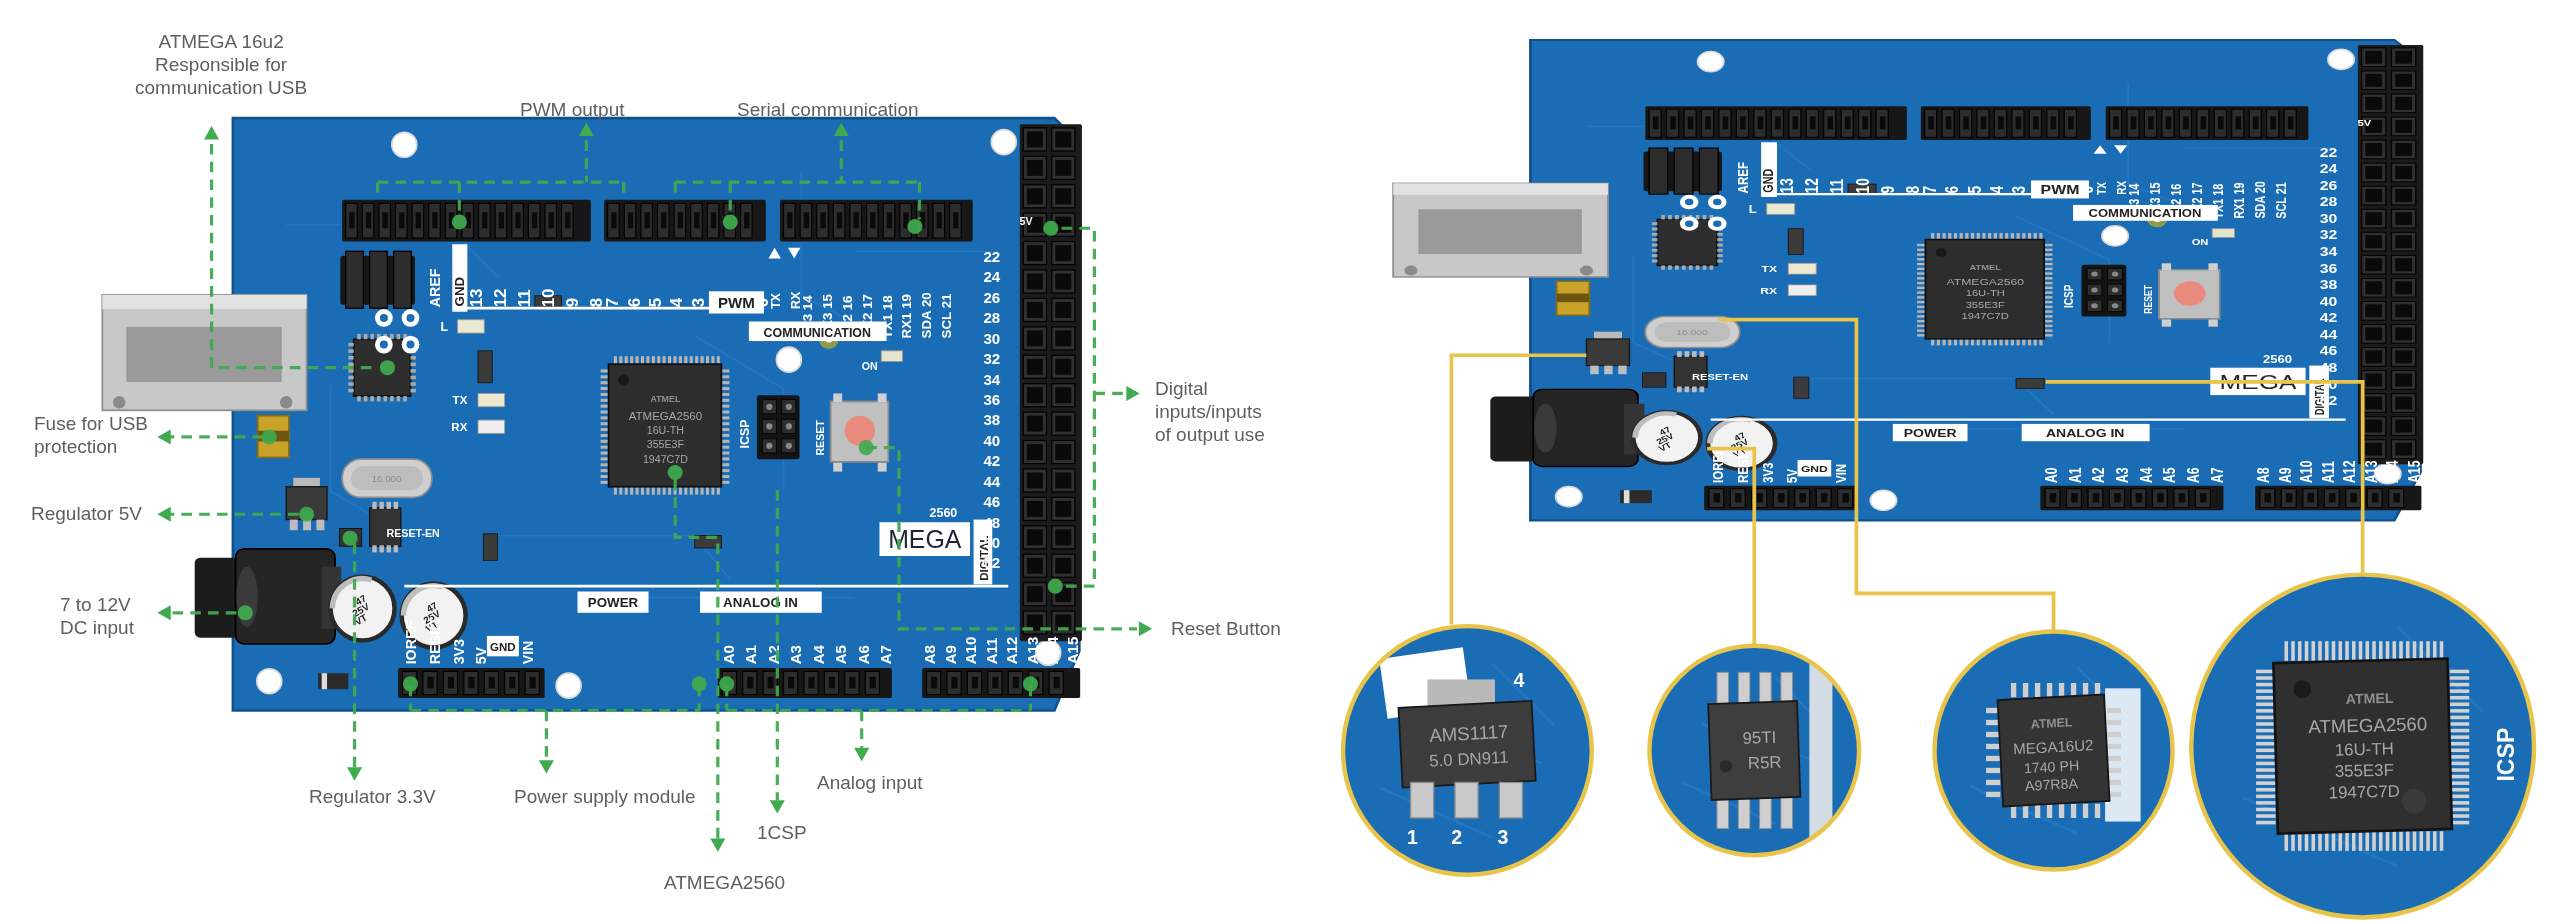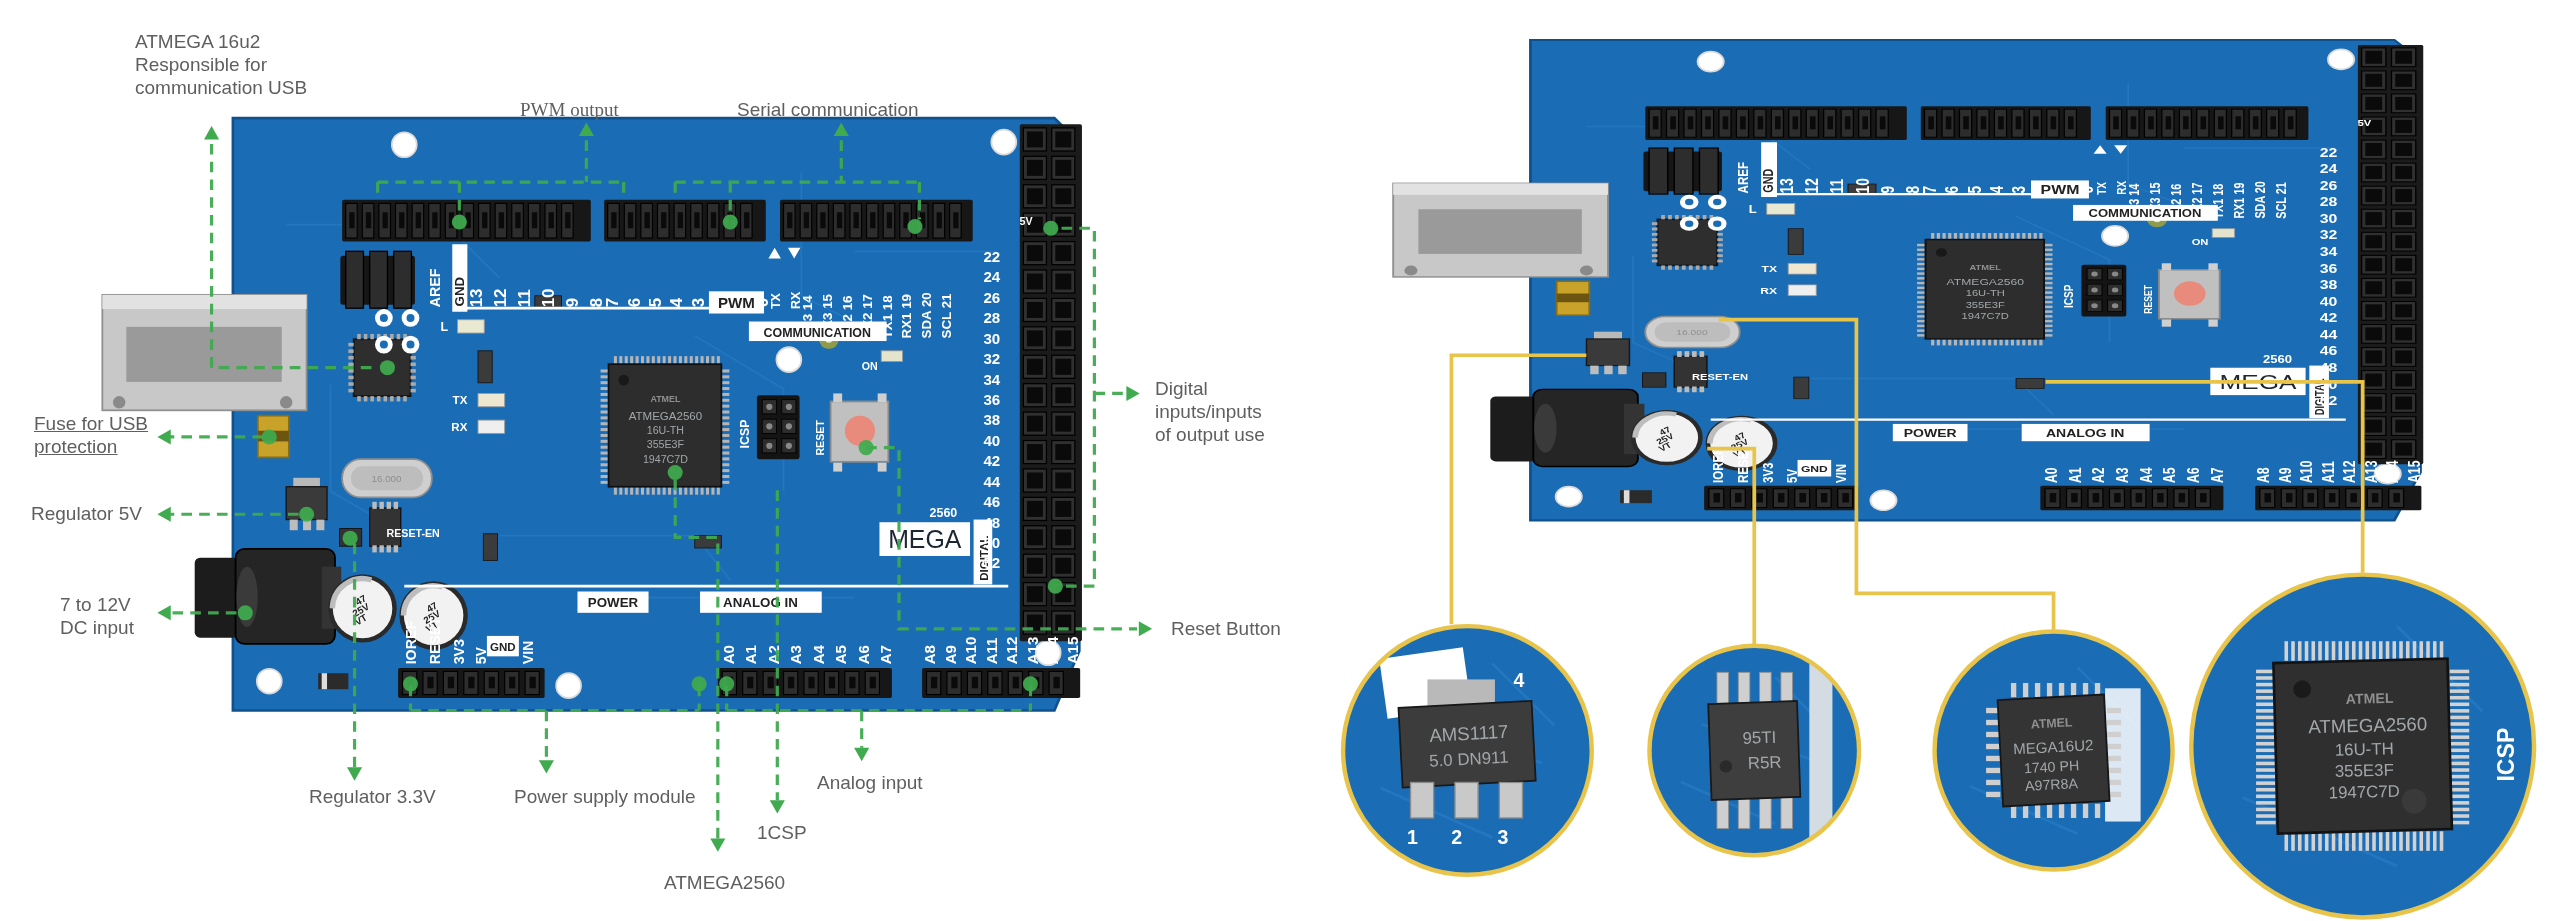--- a/index.html
+++ b/index.html
@@ -1279,7 +1279,7 @@
       <circle cx="2660" cy="840" r="193" fill="none" stroke="#e8c44a" stroke-width="5"></circle>
     </svg>
 
-<div class="callout-label" style="left:135px;top:30px;">
+<div class="callout-label" style="left:135px;top:30px;text-align:center;">
   <span>ATMEGA 16u2</span>
   <span>Responsible for</span>
   <span>communication USB</span>

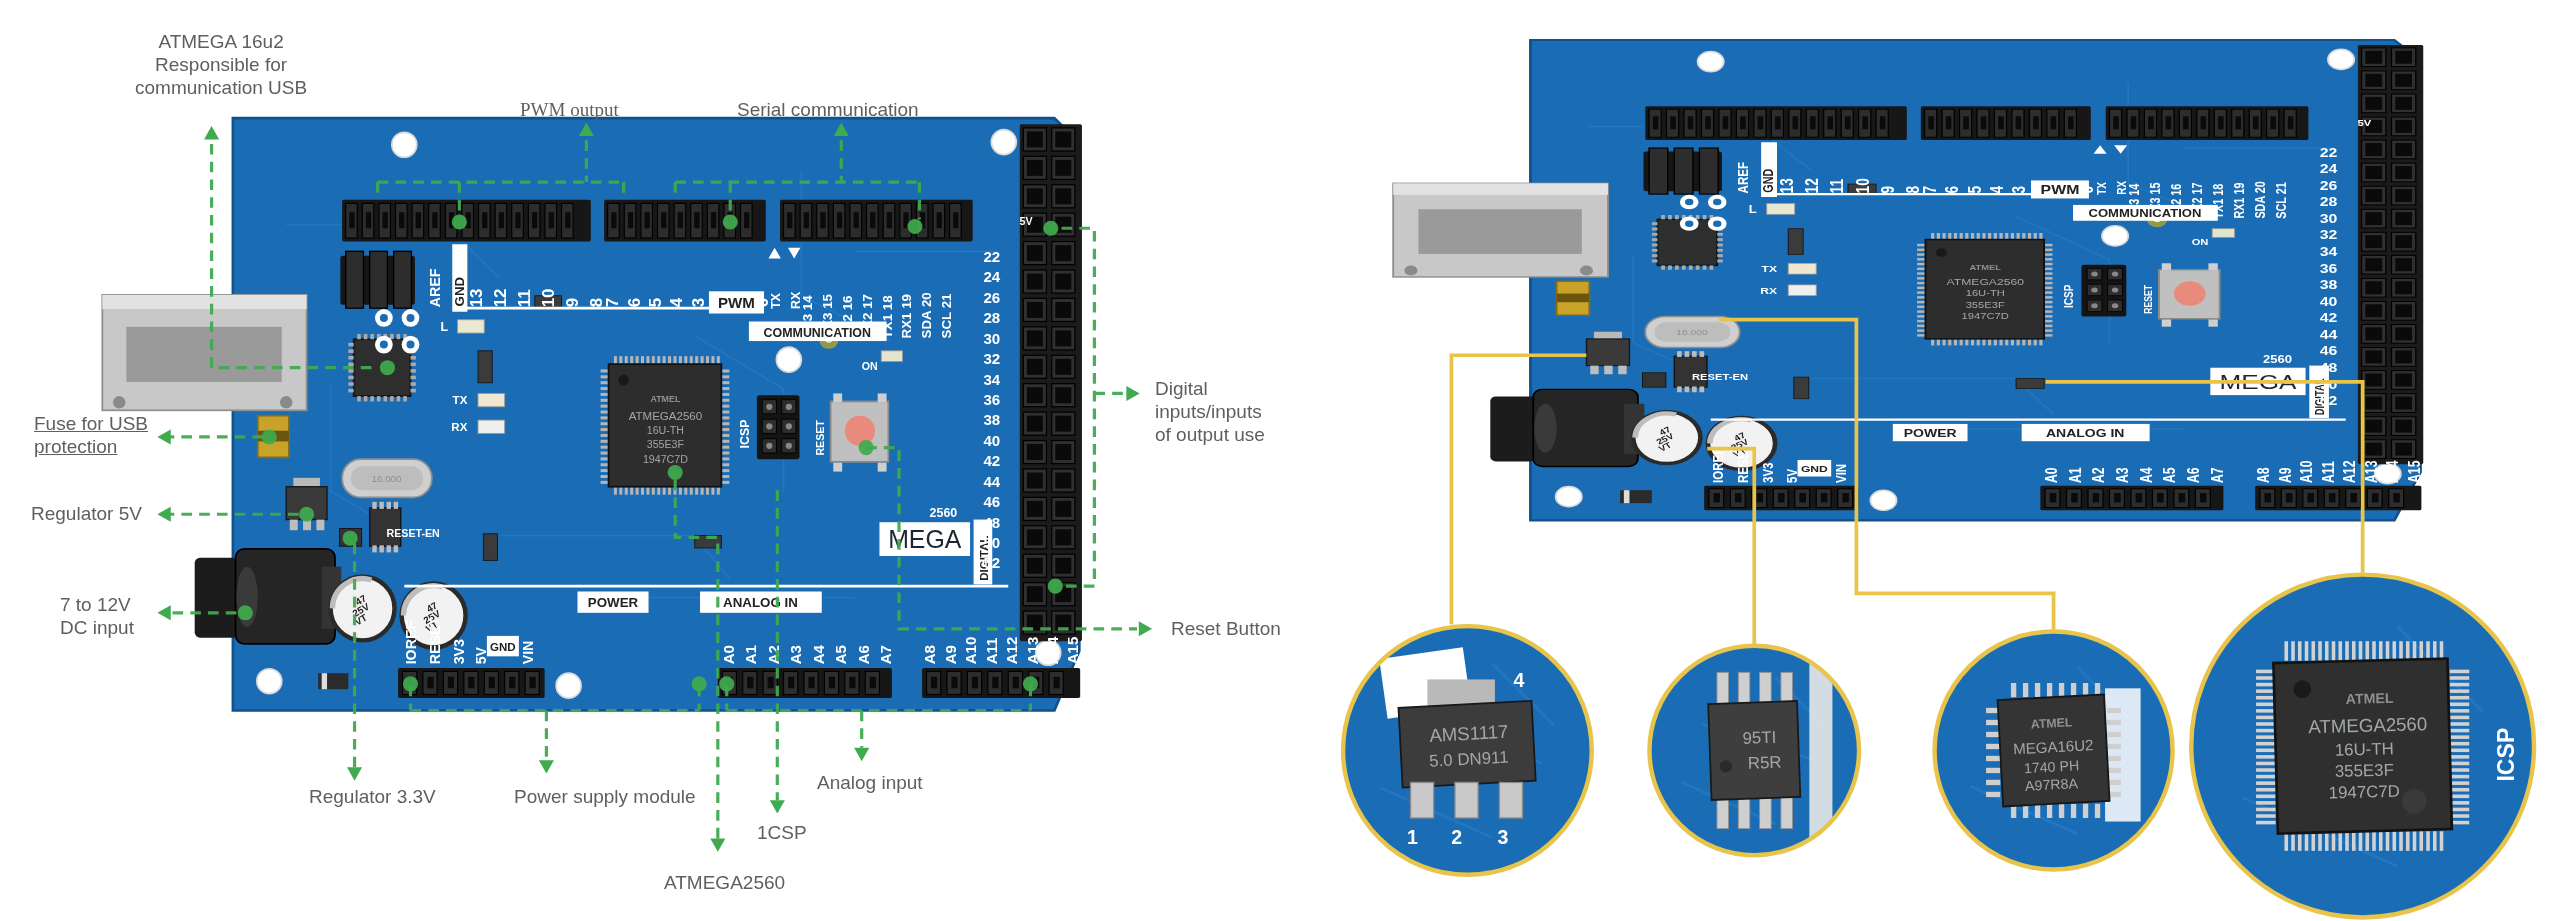--- a/index.html
+++ b/index.html
@@ -1284,7 +1284,7 @@
   <span>Responsible for</span>
   <span>communication USB</span>
 </div>
-<div class="callout-label" style="left:520px;top:98px;font-family:Liberation Serif, serif;">PWM output</div>
+<div class="callout-label" style="left:520px;top:98px;">PWM output</div>
 <div class="callout-label" style="left:737px;top:98px;">Serial communication</div>
 <div class="callout-label" style="left:1155px;top:377px;">
   <span>Digital</span>

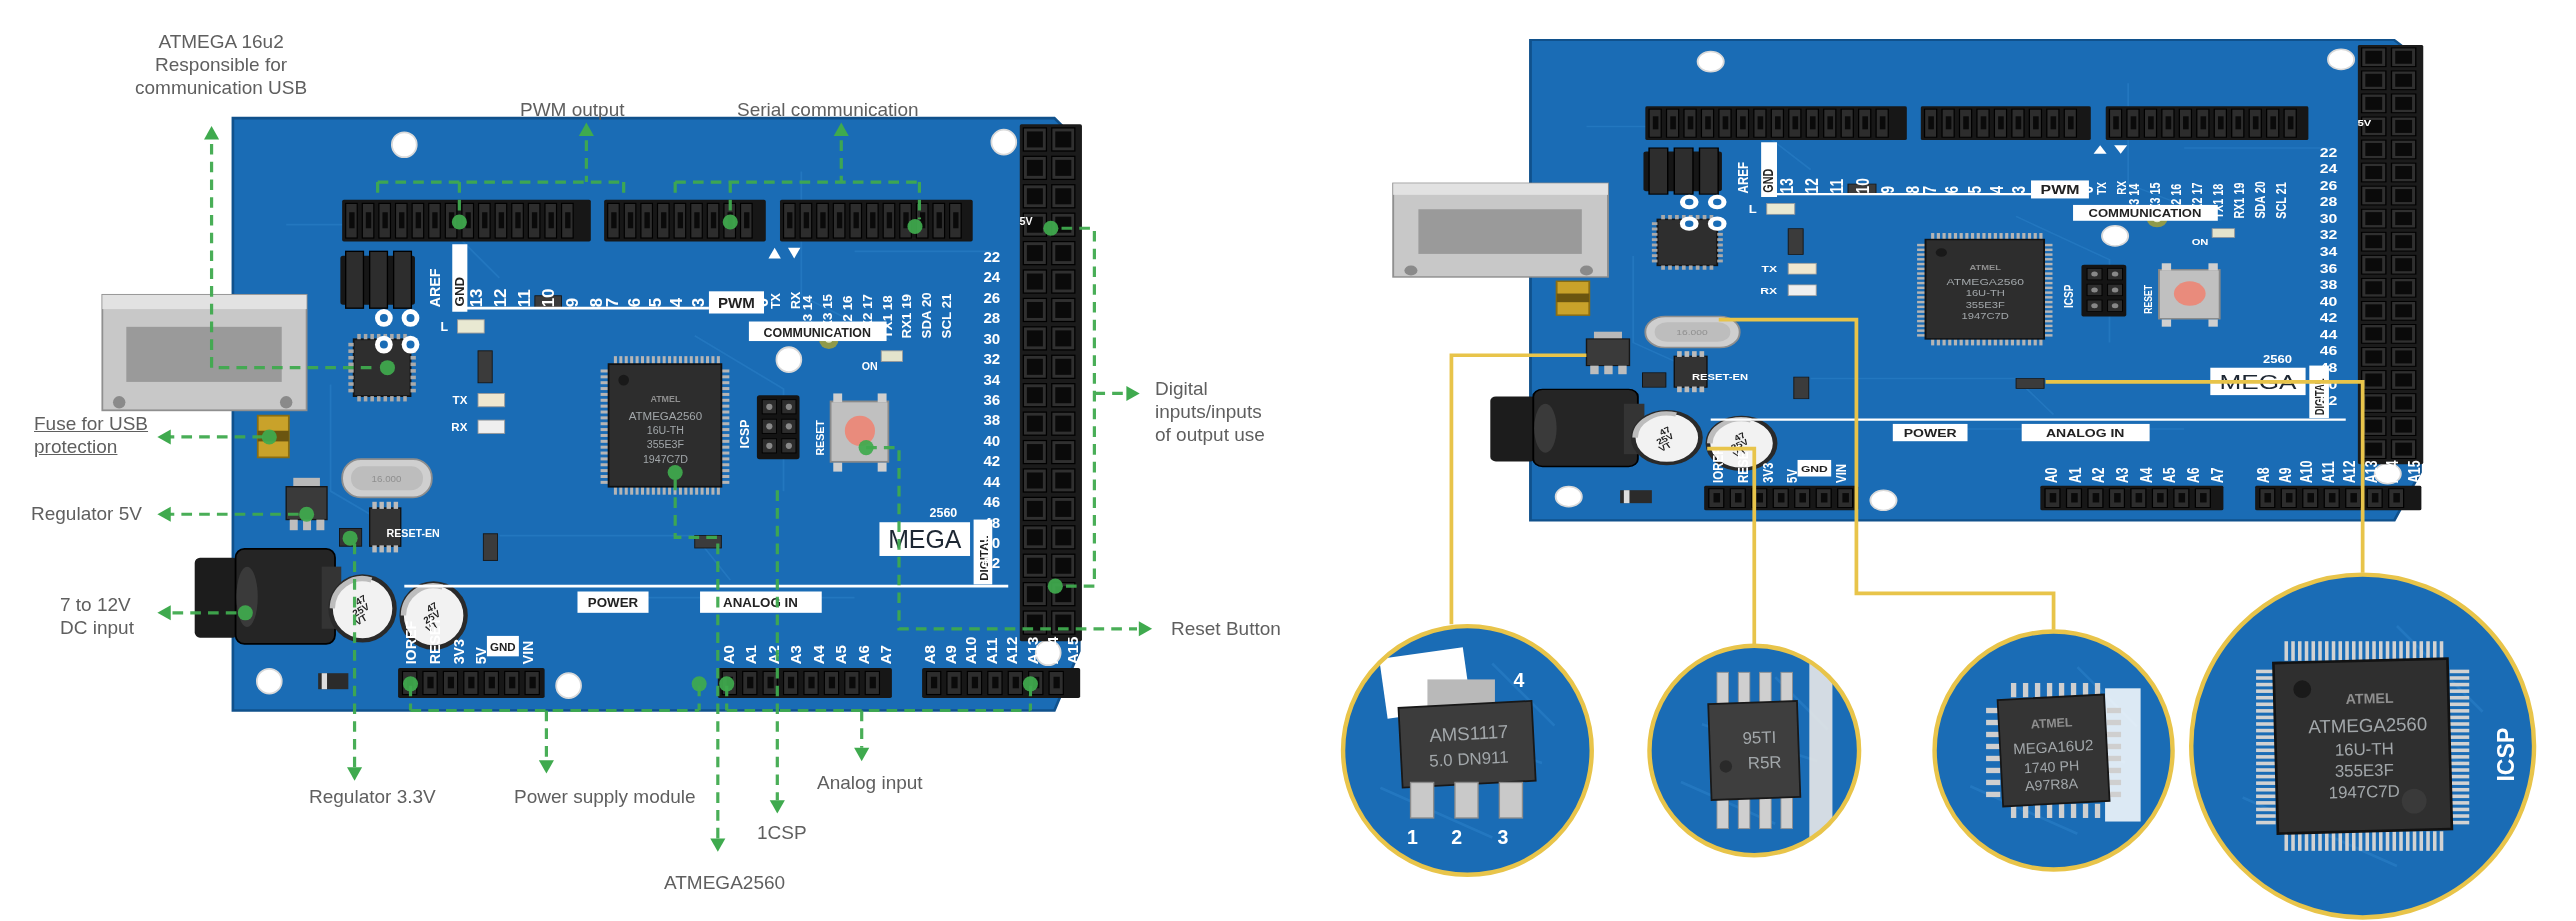--- a/index.html
+++ b/index.html
@@ -1292,7 +1292,7 @@
   <span>of output use</span>
 </div>
 <div class="callout-label" style="left:1171px;top:617px;">Reset Button</div>
-<div class="callout-label" style="left:34px;top:412px;text-decoration:underline;">
+<div class="callout-label" style="left:34px;top:412px;">
   <span>Fuse for USB</span>
   <span>protection</span>
 </div>

